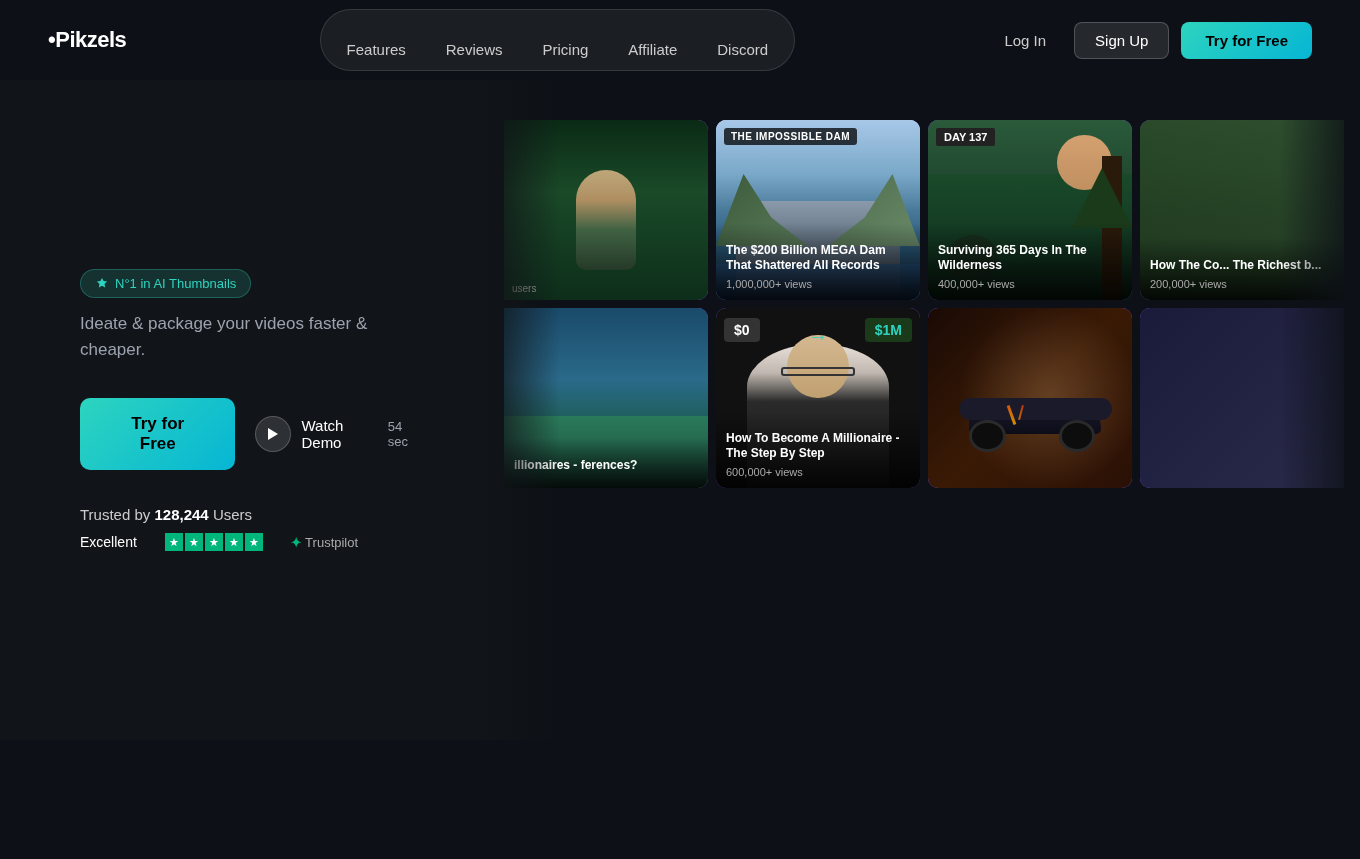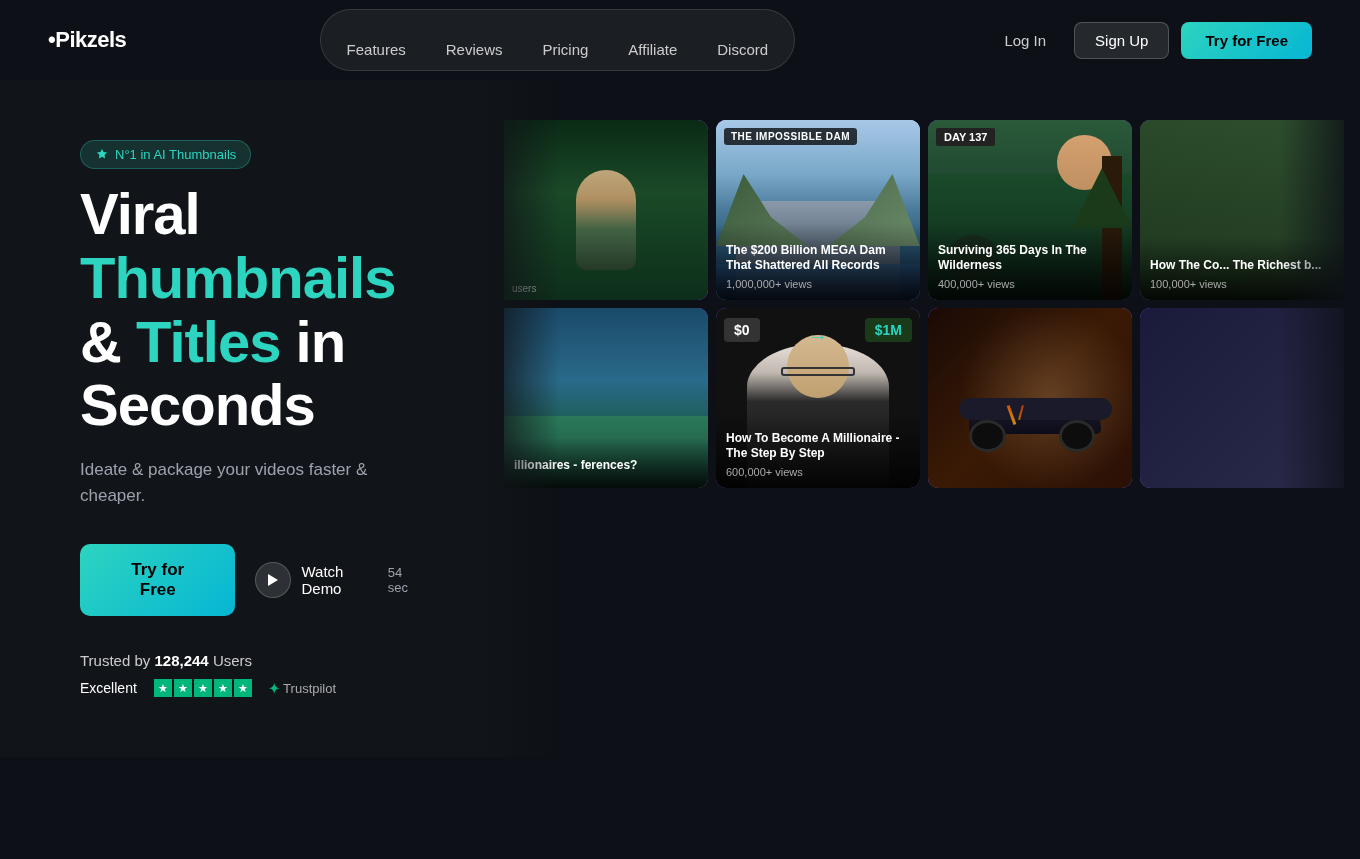--- a/index.html
+++ b/index.html
@@ -361,10 +361,6 @@
       <span>N°1 in AI Thumbnails</span>
     </div>
 
-    <h1 class="hero-title">
-      <span>Viral </span><span class="accent">Thumbnails</span><br>
-      <span>&amp; </span><span class="accent">Titles</span><span> in Seconds</span>
-    </h1>
 
     <p class="hero-subtitle">Ideate &amp; package your videos faster &amp; cheaper.</p>
 

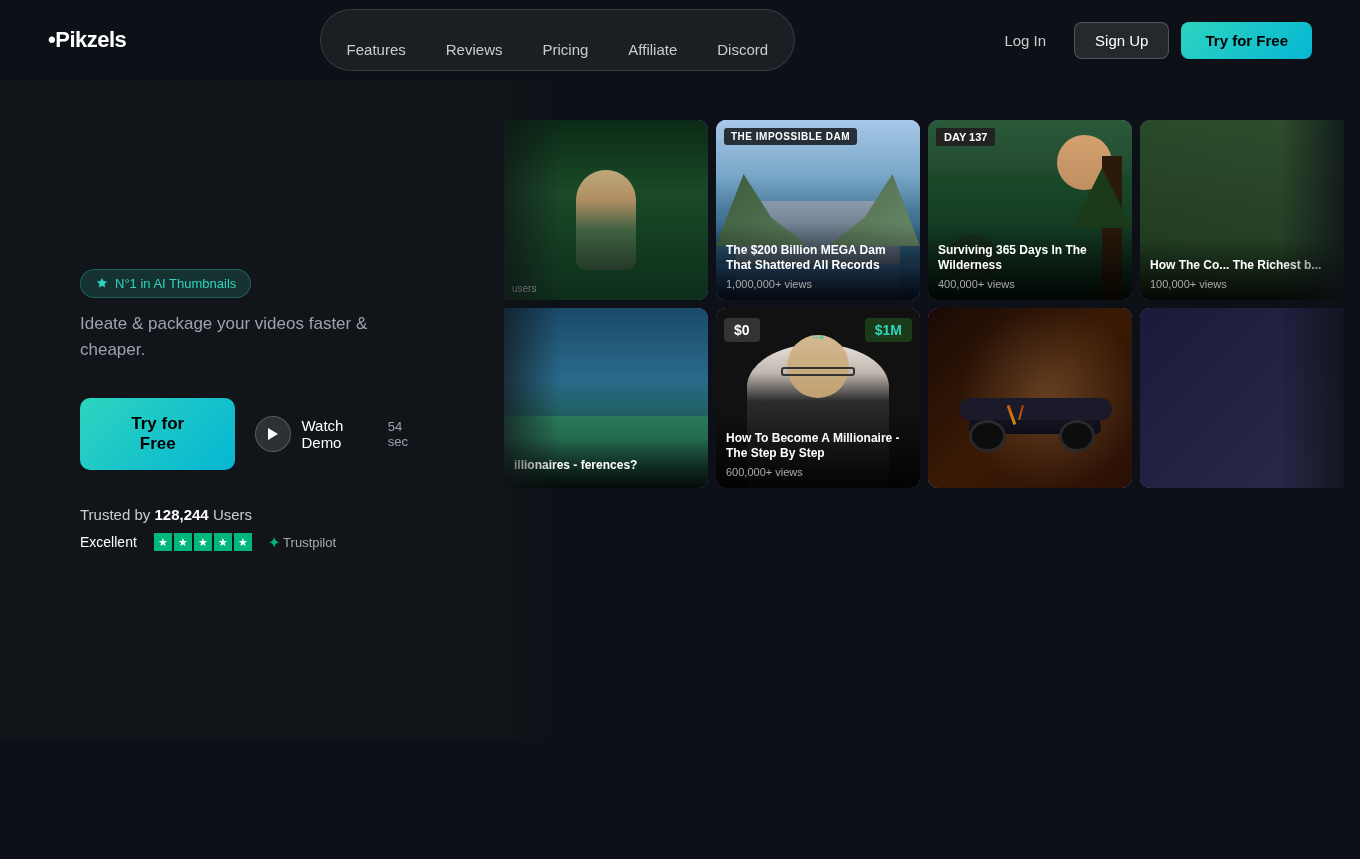--- a/index.html
+++ b/index.html
@@ -454,7 +454,7 @@
         </div>
         <div class="thumb-overlay">
           <div class="thumb-title">How The Co... The Richest b...</div>
-          <div class="thumb-views">100,000+ views</div>
+          <div class="thumb-views">200,000+ views</div>
         </div>
       </div>
 

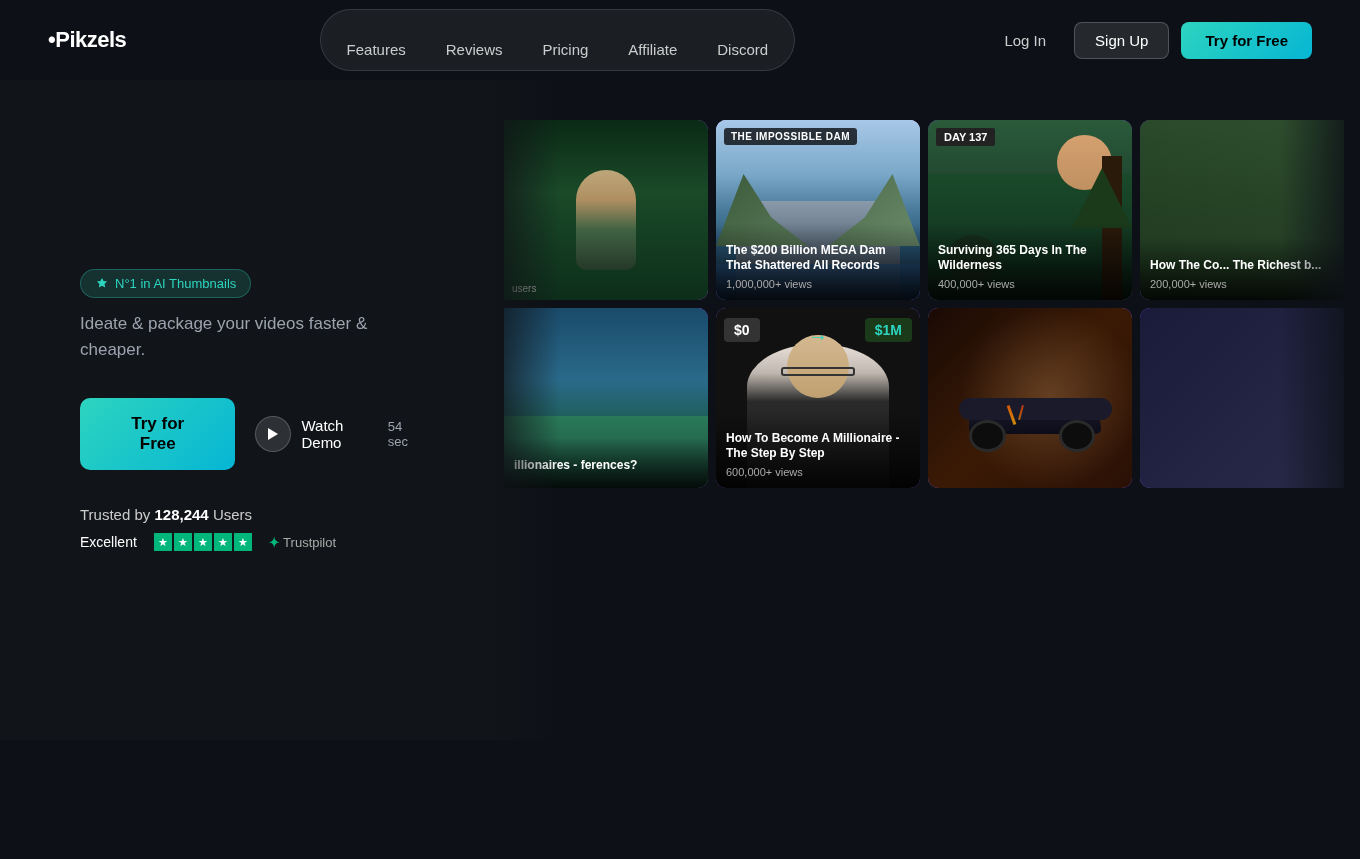--- a/index.html
+++ b/index.html
@@ -204,7 +204,7 @@
     .trustpilot-row {
       display: flex;
       align-items: center;
-      gap: 17px;
+      gap: 28px;
       font-size: 14px;
       color: #ccc;
     }

